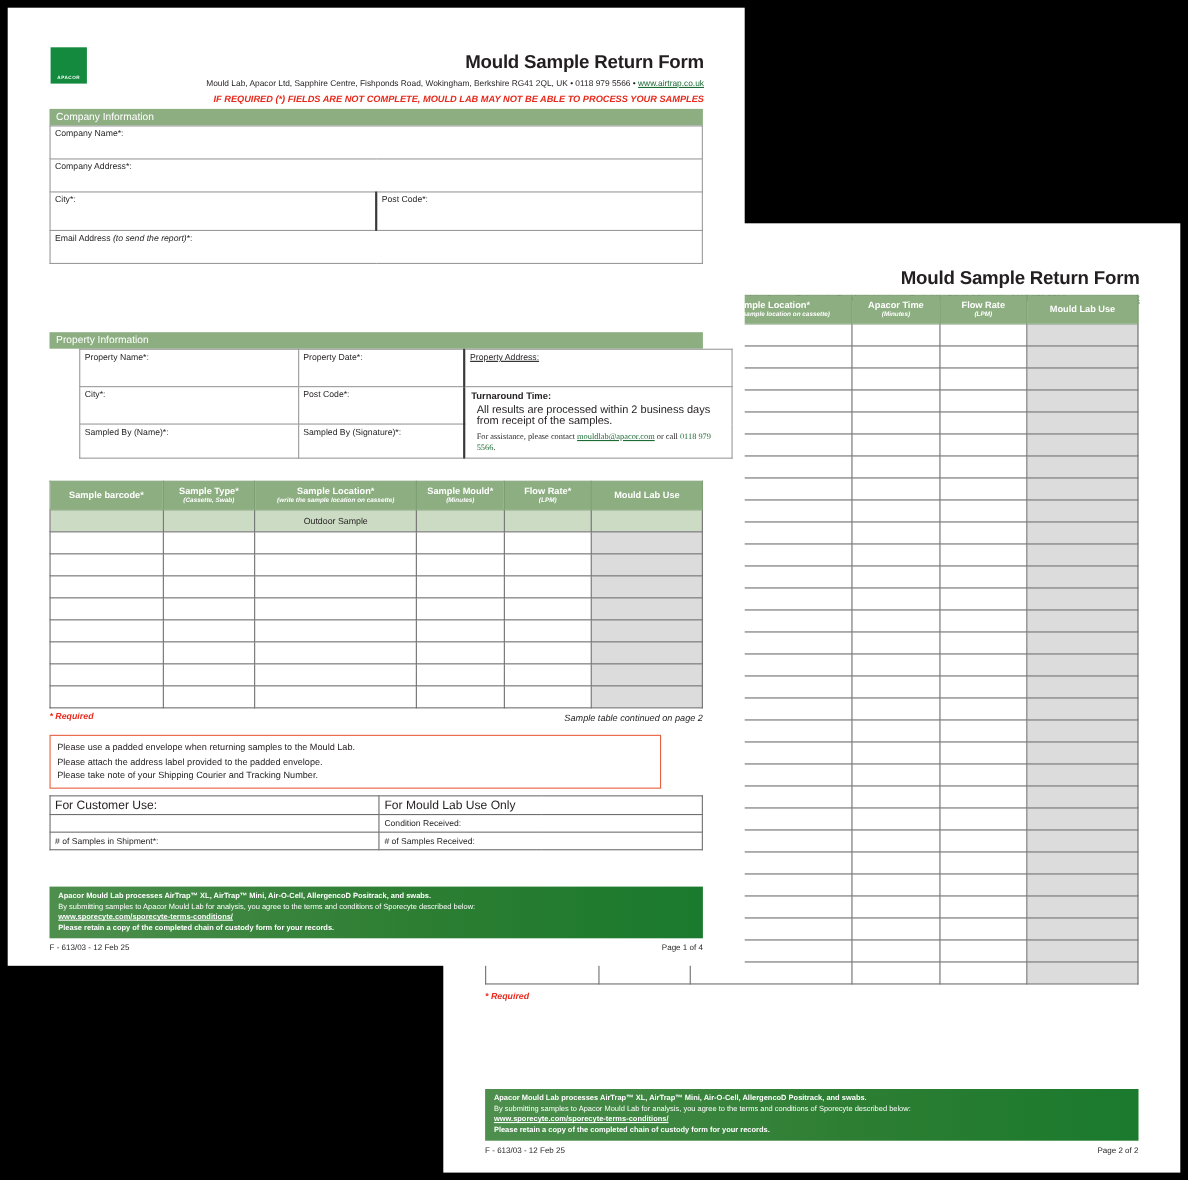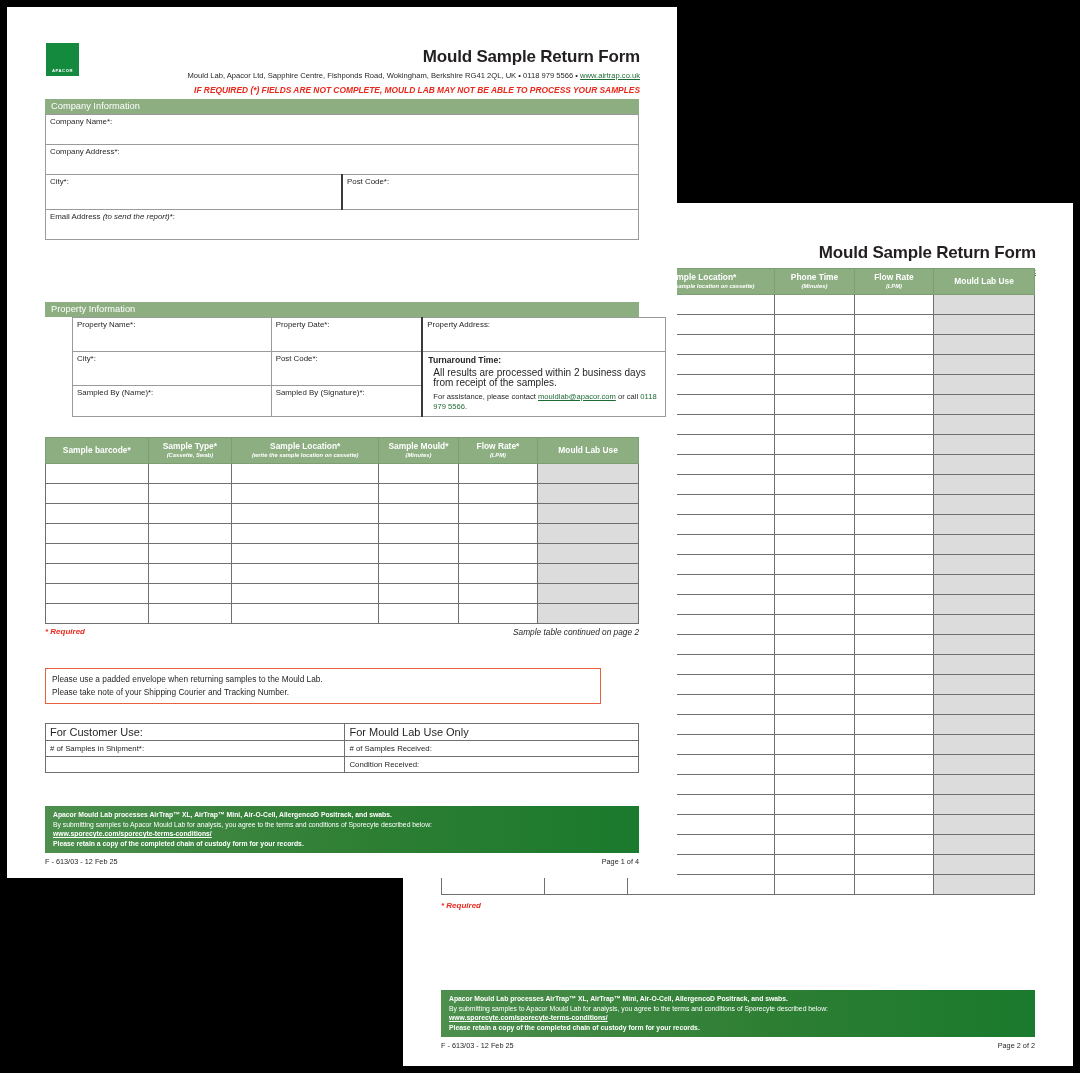--- a/index.html
+++ b/index.html
@@ -79,7 +79,7 @@
             <th style="width: 17.3%;"><span>Sample barcode*</span></th>
             <th style="width: 14.1%;"><span>Sample Type*</span><span class="sub">(Cassette, Swab)</span></th>
             <th style="width: 24.8%;"><span>Sample Location*</span><span class="sub">(write the sample location on cassette)</span></th>
-            <th style="width: 13.4%;"><span>Phone Time</span><span class="sub">(Minutes)</span></th>
+            <th style="width: 13.4%;"><span>Apacor Time</span><span class="sub">(Minutes)</span></th>
             <th style="width: 13.4%;"><span>Flow Rate</span><span class="sub">(LPM)</span></th>
             <th style="width: 17%;"><span>Mould Lab Use</span></th>
           </tr>

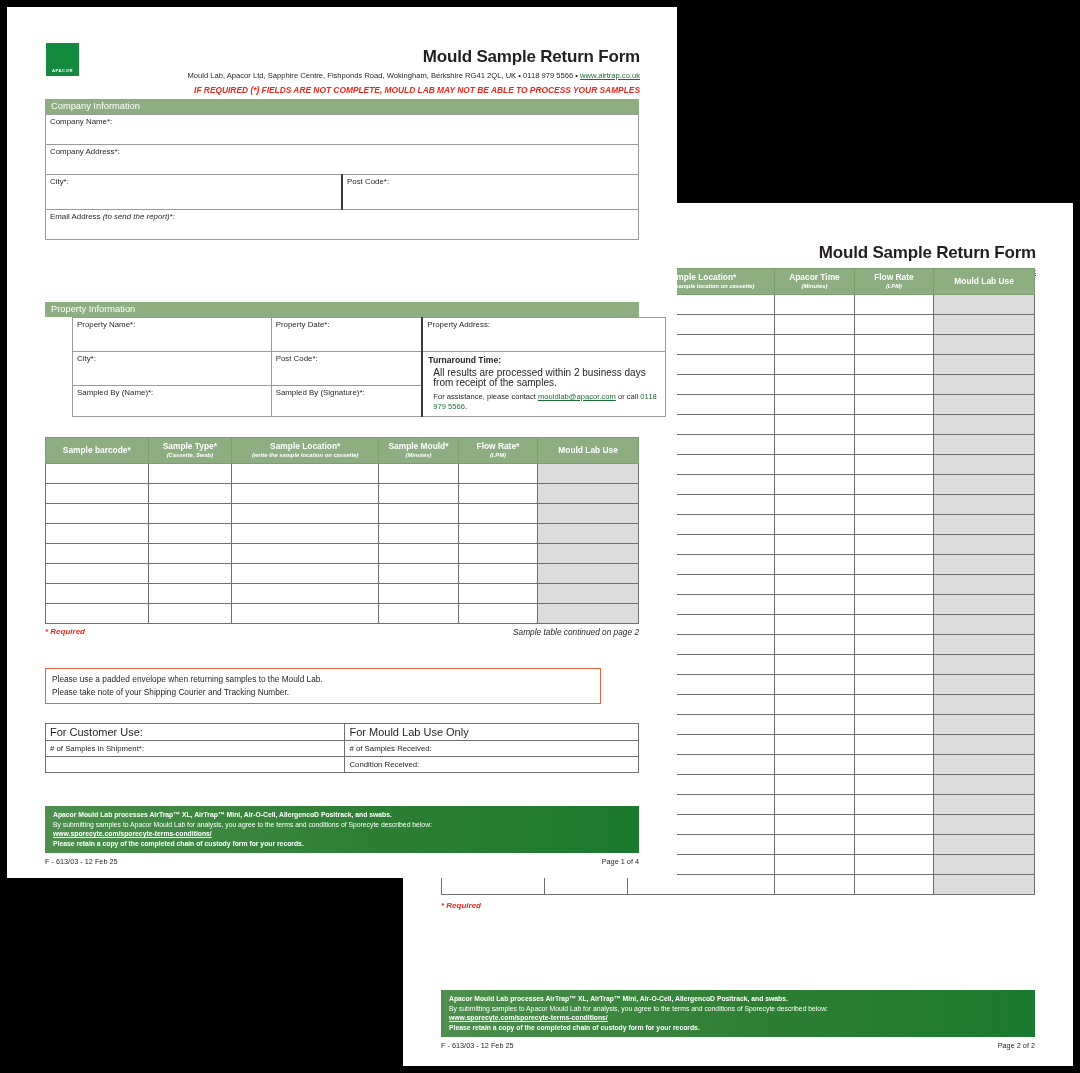--- a/index.html
+++ b/index.html
@@ -399,7 +399,7 @@
         <td style="width:25.5%;height:34px;">
           <span class="lbl">Property Date*:</span>
         </td>
-        <td style="height:34px;border-left:2px solid #3a3a3a;">
+        <td style="height:34px;border-left:2px solid #3a3a3a;text-decoration:underline;">
           <span class="lbl">Property Address:</span>
         </td>
       </tr>

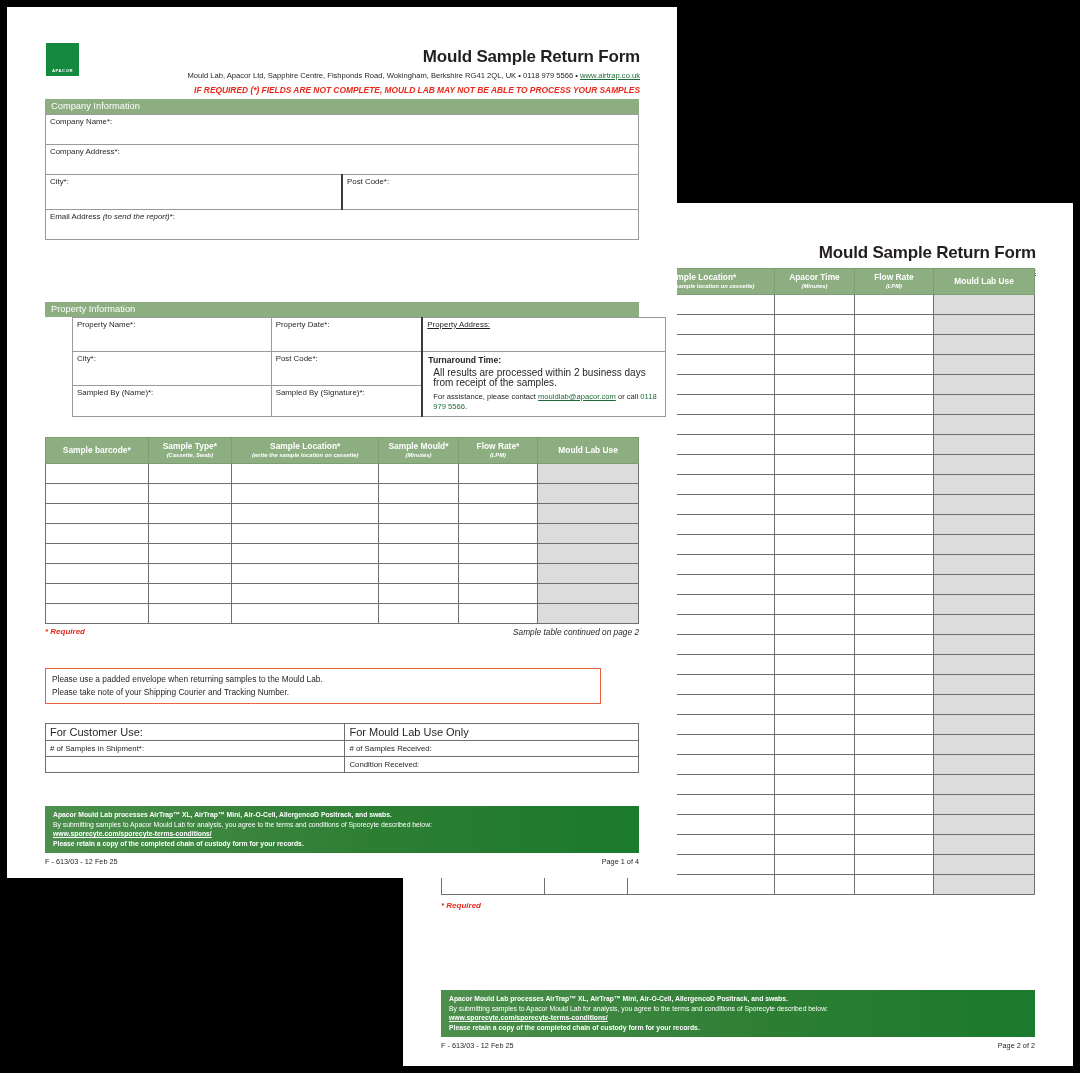--- a/index.html
+++ b/index.html
@@ -413,7 +413,7 @@
         <td rowspan="2" style="border-left:2px solid #3a3a3a;padding:3px 5px;">
           <div class="bold" style="font-size:8.6px;margin-bottom:3px;">Turnaround Time:</div>
           <div style="font-size:10px;line-height:9.5px;margin-left:5px;">All results are processed within 2 business days from receipt of the samples.</div>
-          <div style="font-size:7.6px;line-height:9.8px;margin-top:5px;margin-left:5px;"><span>For assistance, please contact </span><a href="#" class="grn" style="text-decoration:underline;">mouldlab@apacor.com</a><span> or call </span><span class="grn">0118 979 5566</span><span>.</span></div>
+          <div style="font-size:7.6px;line-height:9.8px;margin-top:5px;margin-left:5px;font-family:Liberation Serif, serif;"><span>For assistance, please contact </span><a href="#" class="grn" style="text-decoration:underline;">mouldlab@apacor.com</a><span> or call </span><span class="grn">0118 979 5566</span><span>.</span></div>
         </td>
       </tr>
       <tr>

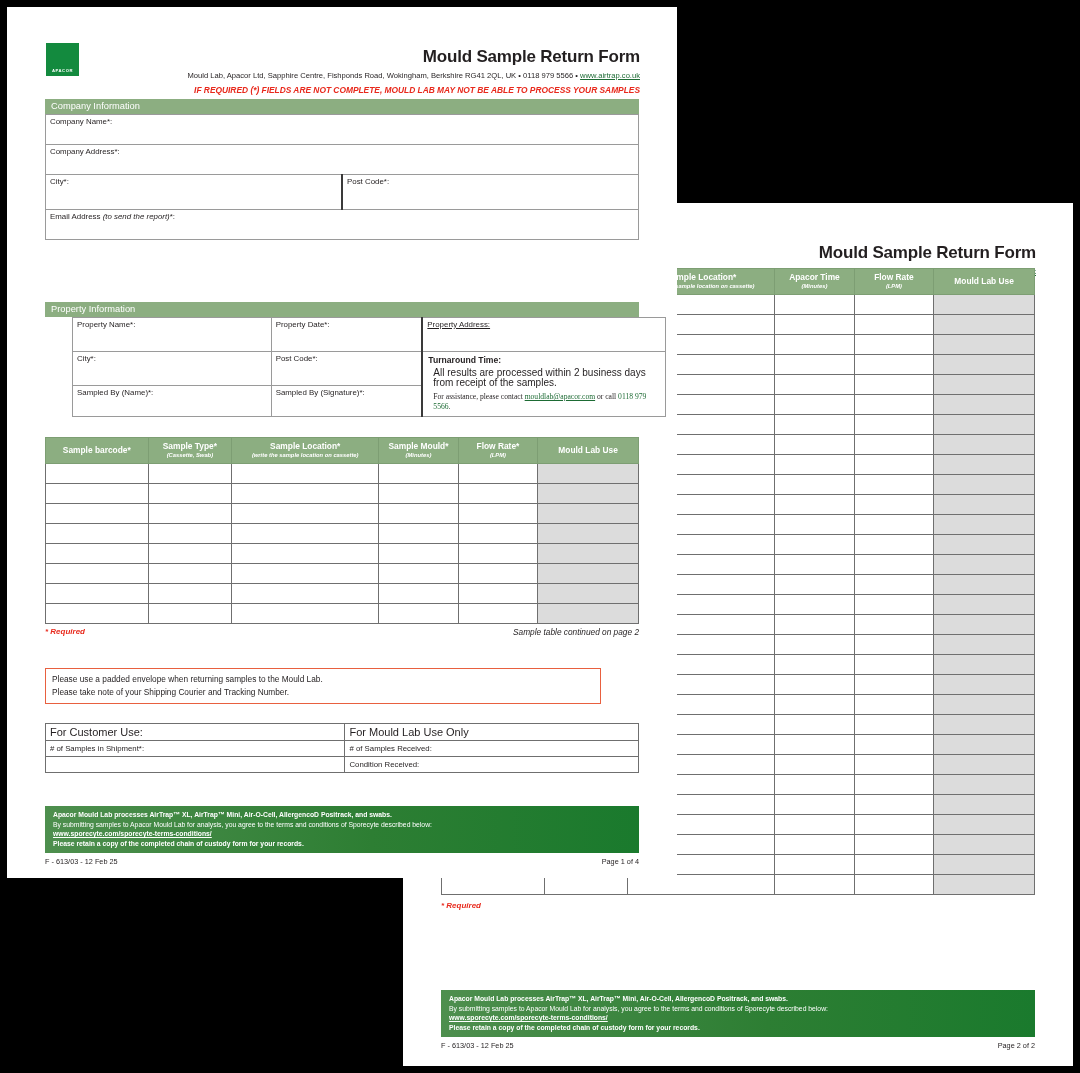--- a/index.html
+++ b/index.html
@@ -441,6 +441,14 @@
           </tr>
         </thead>
       <tbody id="p1-body">
+          <tr class="outdoor">
+            <td></td>
+            <td></td>
+            <td>Outdoor Sample</td>
+            <td></td>
+            <td></td>
+            <td class="lab"></td>
+          </tr>
           <tr>
             <td></td>
             <td></td>

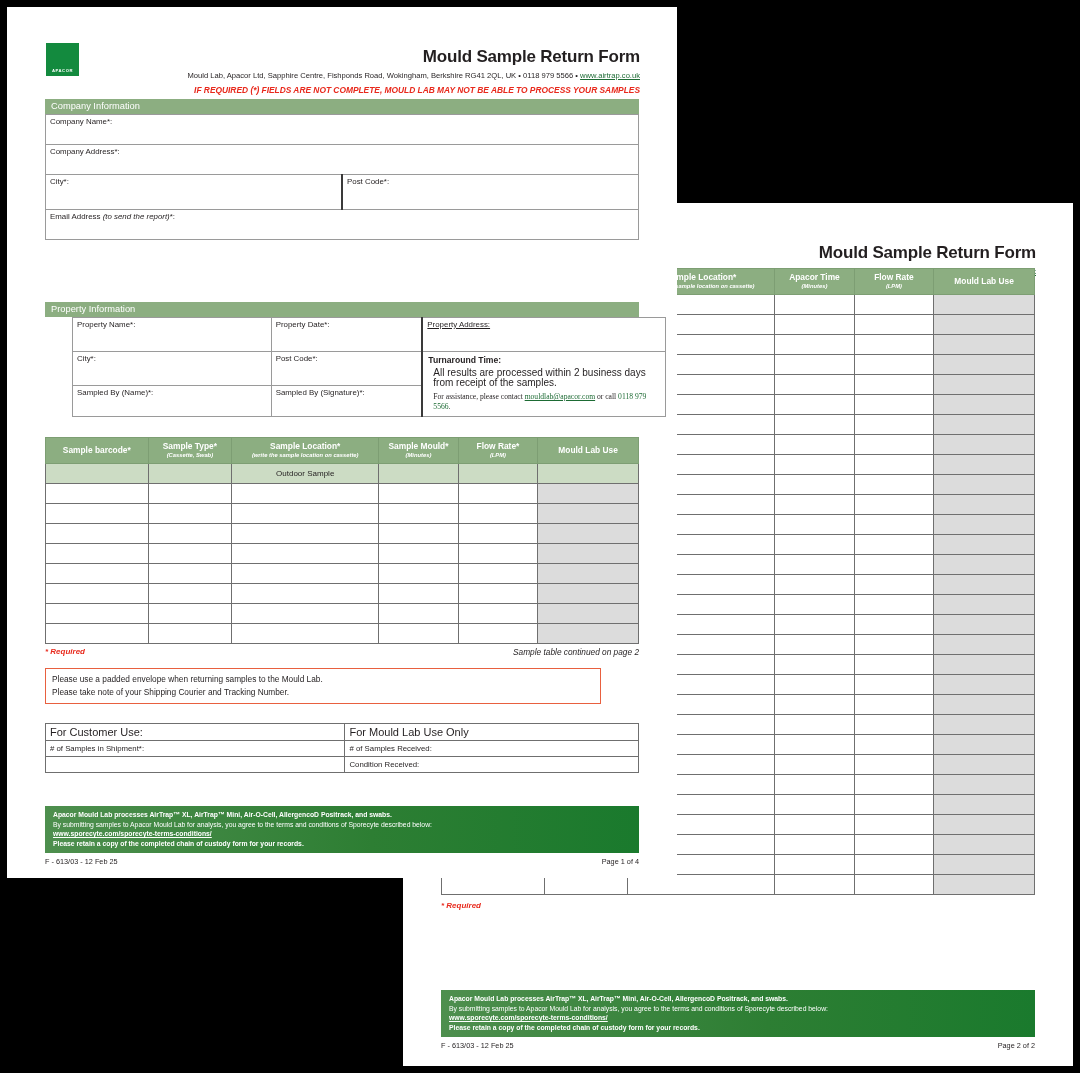--- a/index.html
+++ b/index.html
@@ -523,6 +523,7 @@
 
   <div class="notebox" style="position:absolute;left:38px;top:661px;width:556px;">
     <div>Please use a padded envelope when returning samples to the Mould Lab.</div>
+    <div>Please attach the address label provided to the padded envelope.</div>
     <div>Please take note of your Shipping Courier and Tracking Number.</div>
   </div>
 

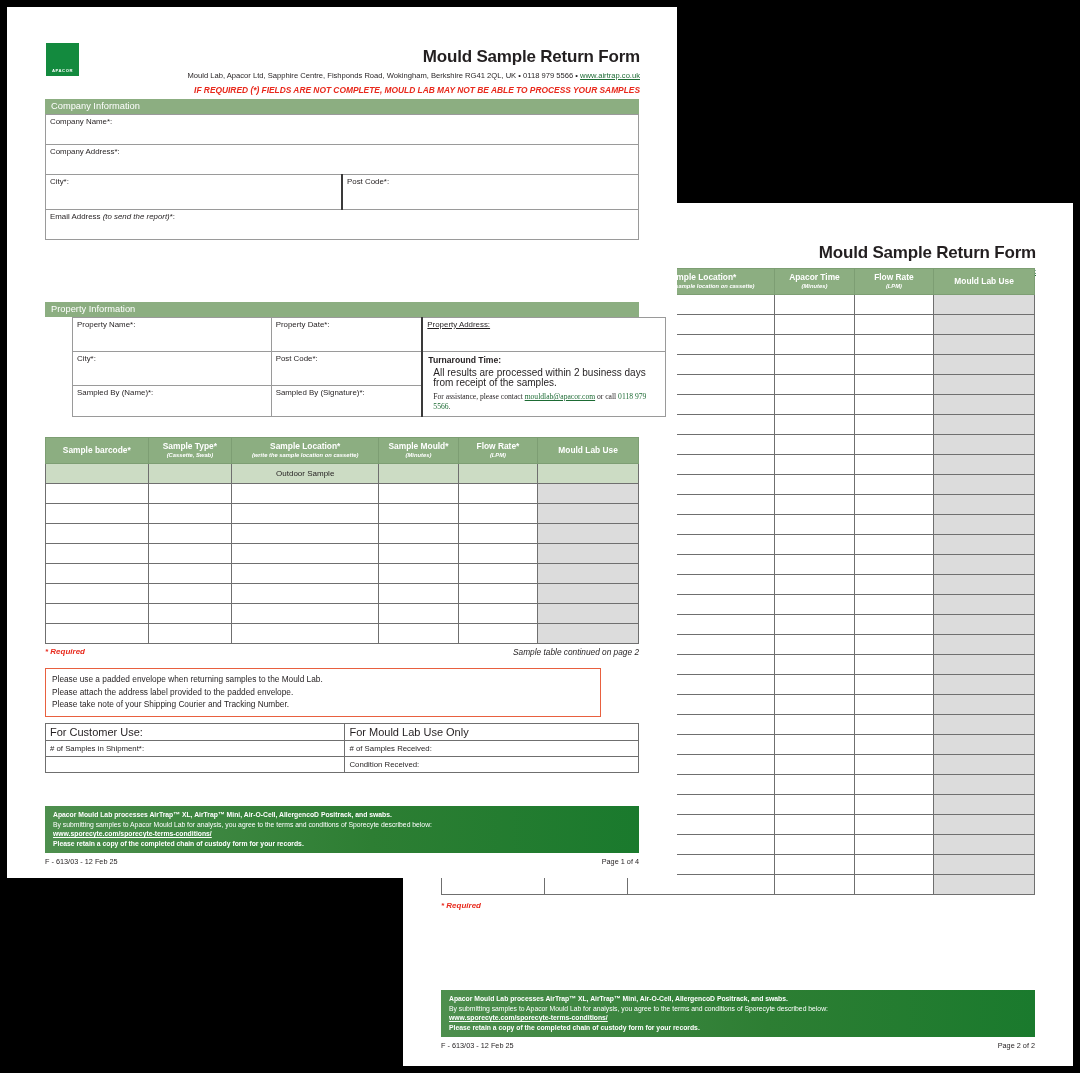--- a/index.html
+++ b/index.html
@@ -535,12 +535,12 @@
         <td class="head" colspan="2" style="height:17px;">For Mould Lab Use Only</td>
       </tr>
       <tr>
+        <td style="height:16px;"></td>
+        <td colspan="2" style="height:16px;"><span>Condition Received:</span></td>
+      </tr>
+      <tr>
         <td style="height:16px;"><span># of Samples in Shipment*:</span></td>
         <td colspan="2" style="height:16px;"><span># of Samples Received:</span></td>
-      </tr>
-      <tr>
-        <td style="height:16px;"></td>
-        <td colspan="2" style="height:16px;"><span>Condition Received:</span></td>
       </tr>
     </tbody>
       </table>

